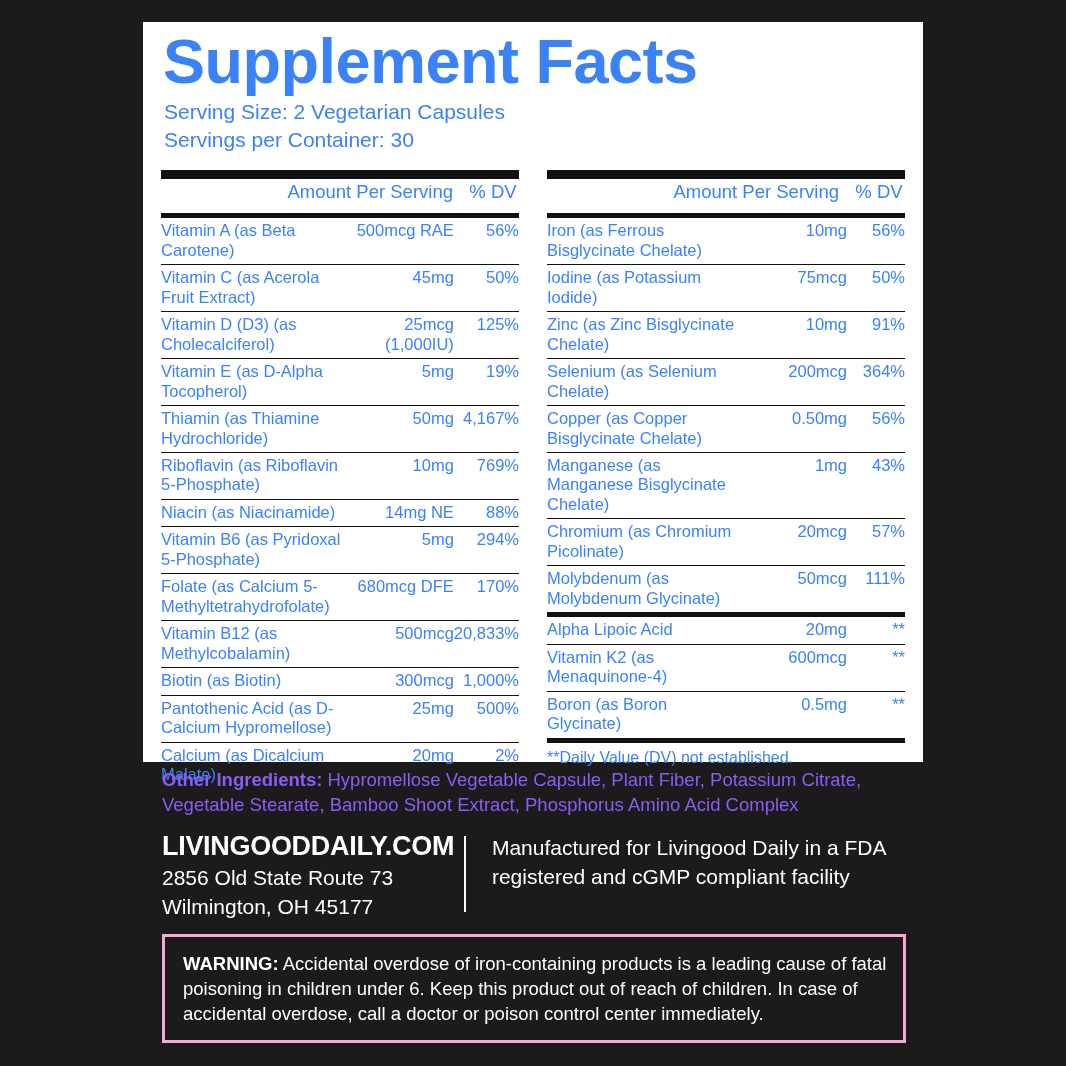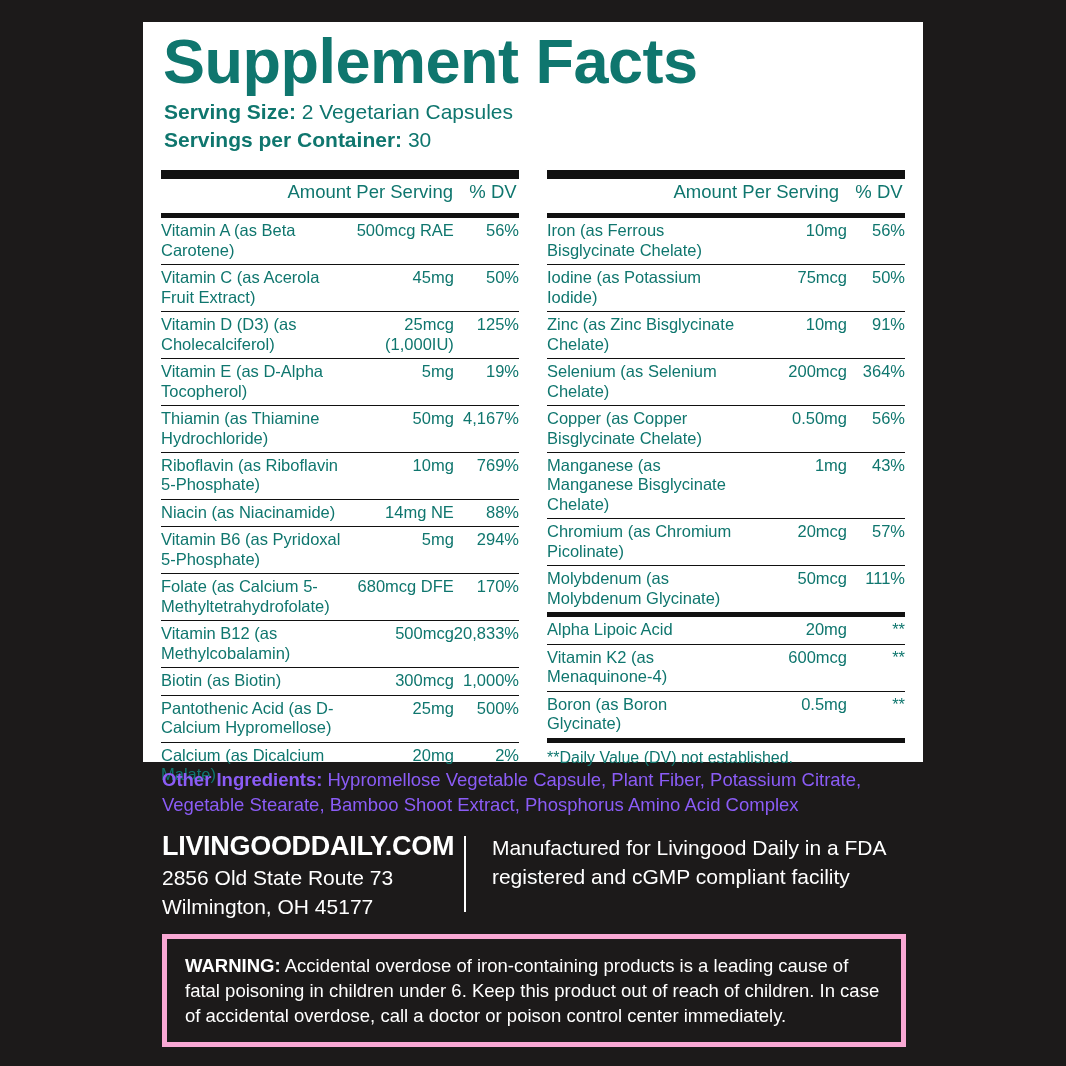--- a/index.html
+++ b/index.html
@@ -29,7 +29,7 @@
     width: 780px;
     height: 740px;
     background: #ffffff;
-    color: #0f766e;
+    color: #3b82f6;
     box-sizing: border-box;
     padding: 6px 18px 0 18px;
   }

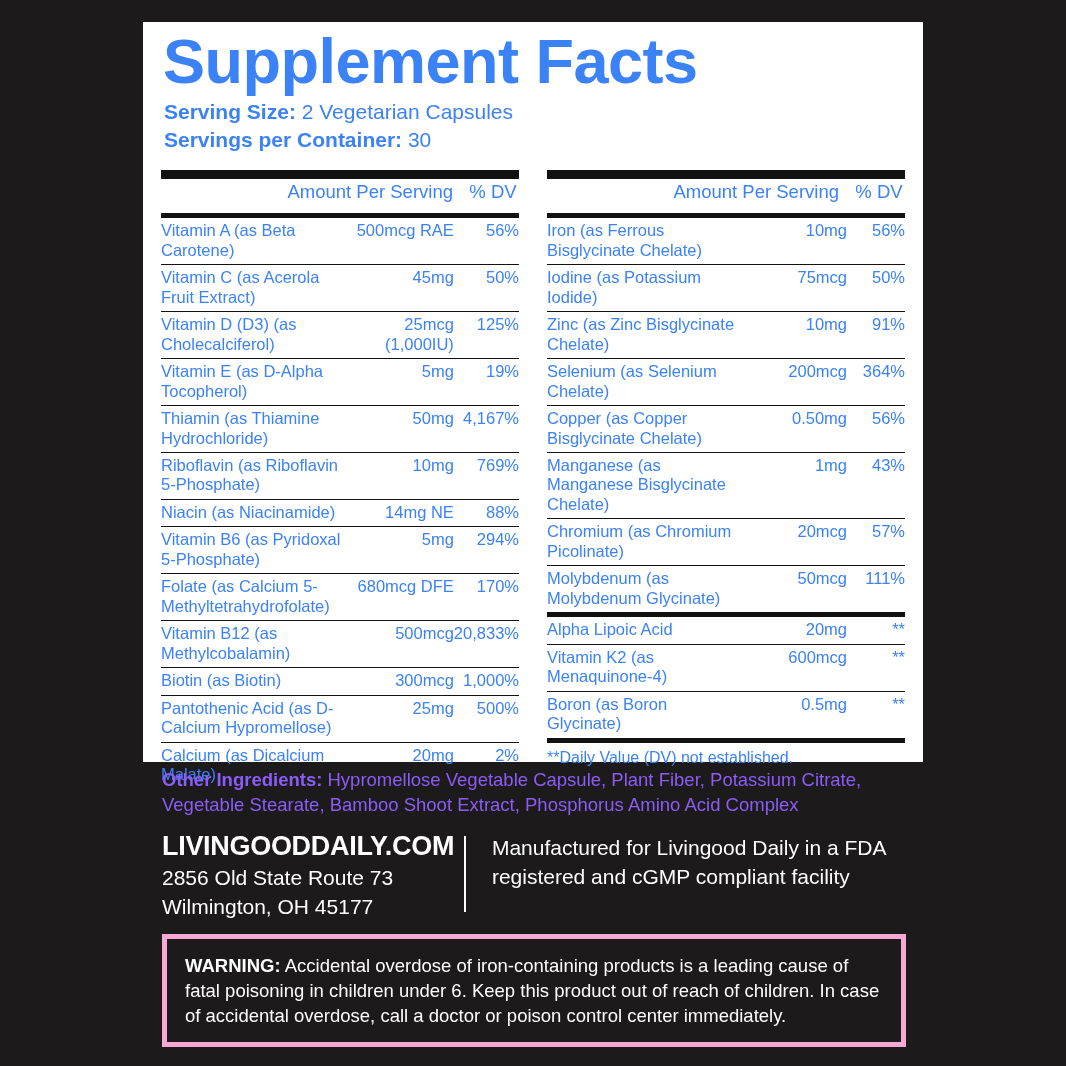--- a/index.html
+++ b/index.html
@@ -48,7 +48,7 @@
     line-height: 1.32;
     margin-left: 3px;
   }
-  .serving-line b { font-weight: bold; }
+  .serving-line b { font-weight: normal; }
 
   .hr-thick {
     height: 9px;

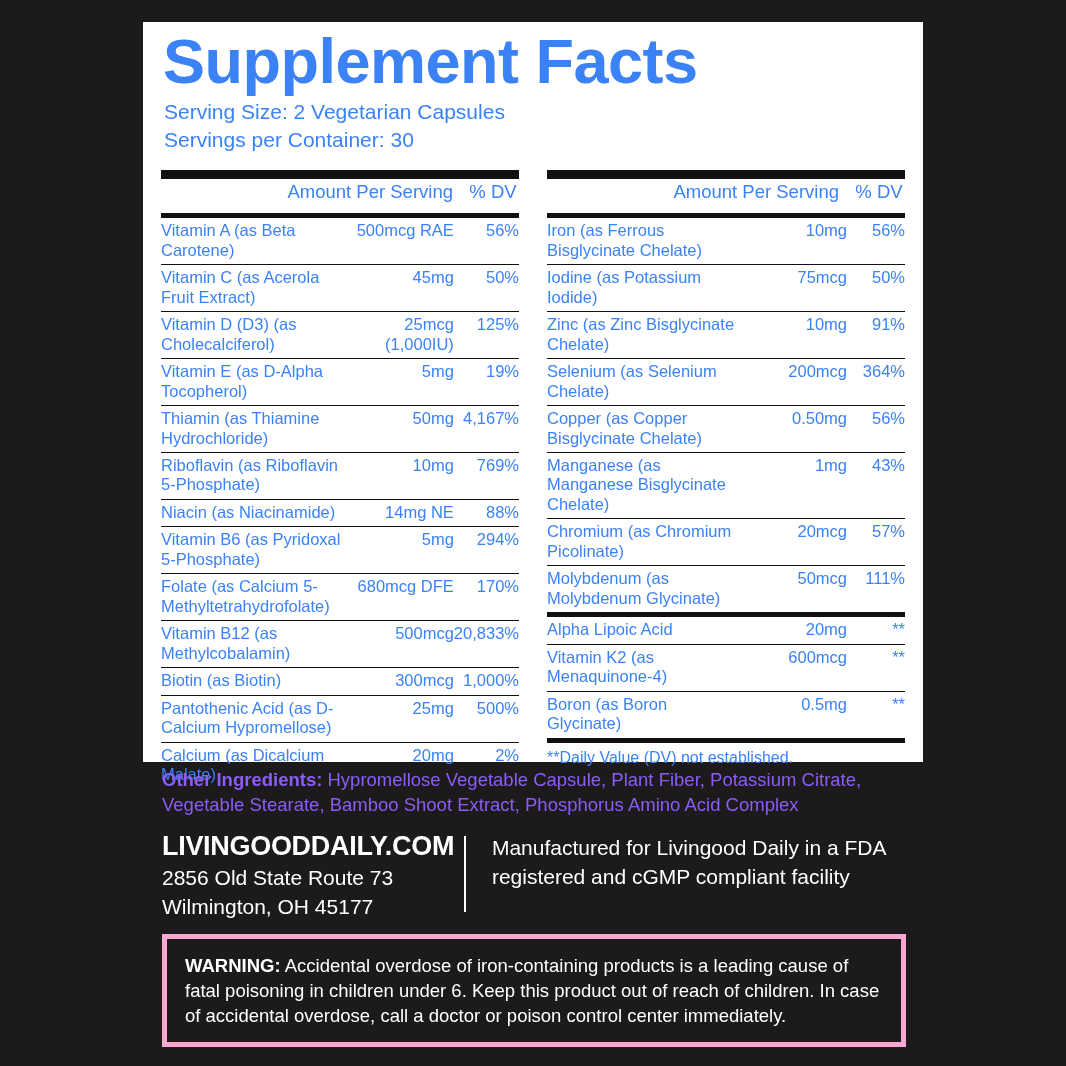--- a/index.html
+++ b/index.html
@@ -152,7 +152,7 @@
     left: 162px;
     top: 934px;
     width: 744px;
-    border: 5px solid #f9a8d4;
+    border: 3px solid #f9a8d4;
     color: #ffffff;
     padding: 14px 16px 14px 18px;
     box-sizing: border-box;

